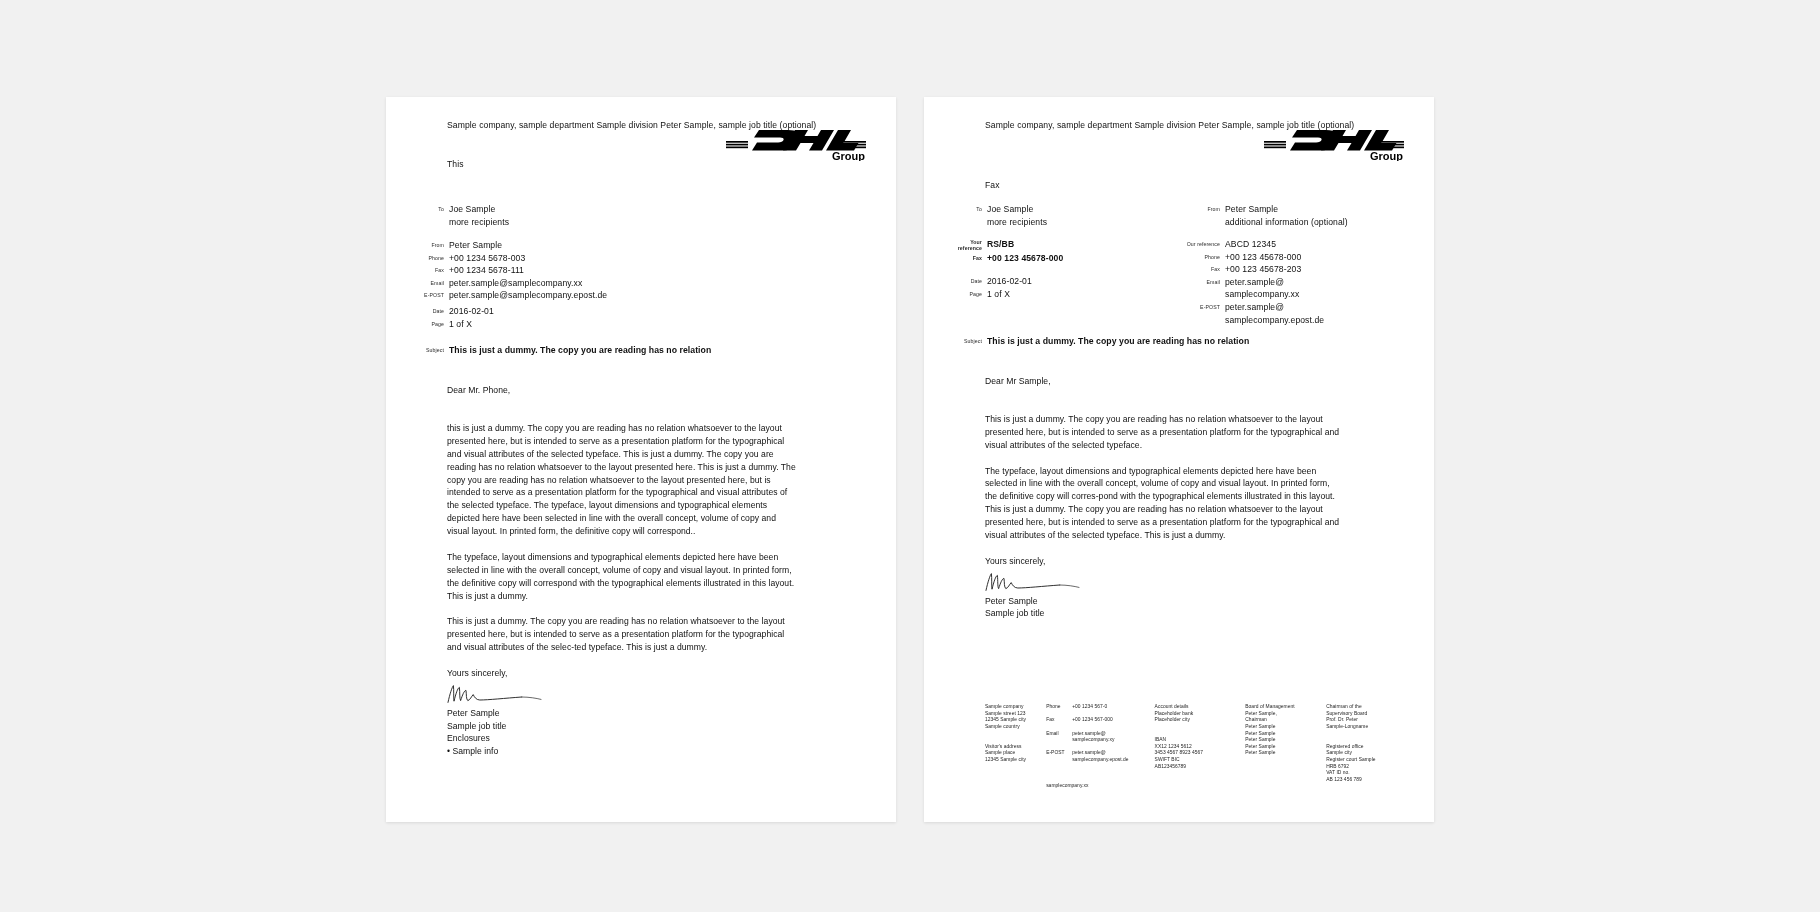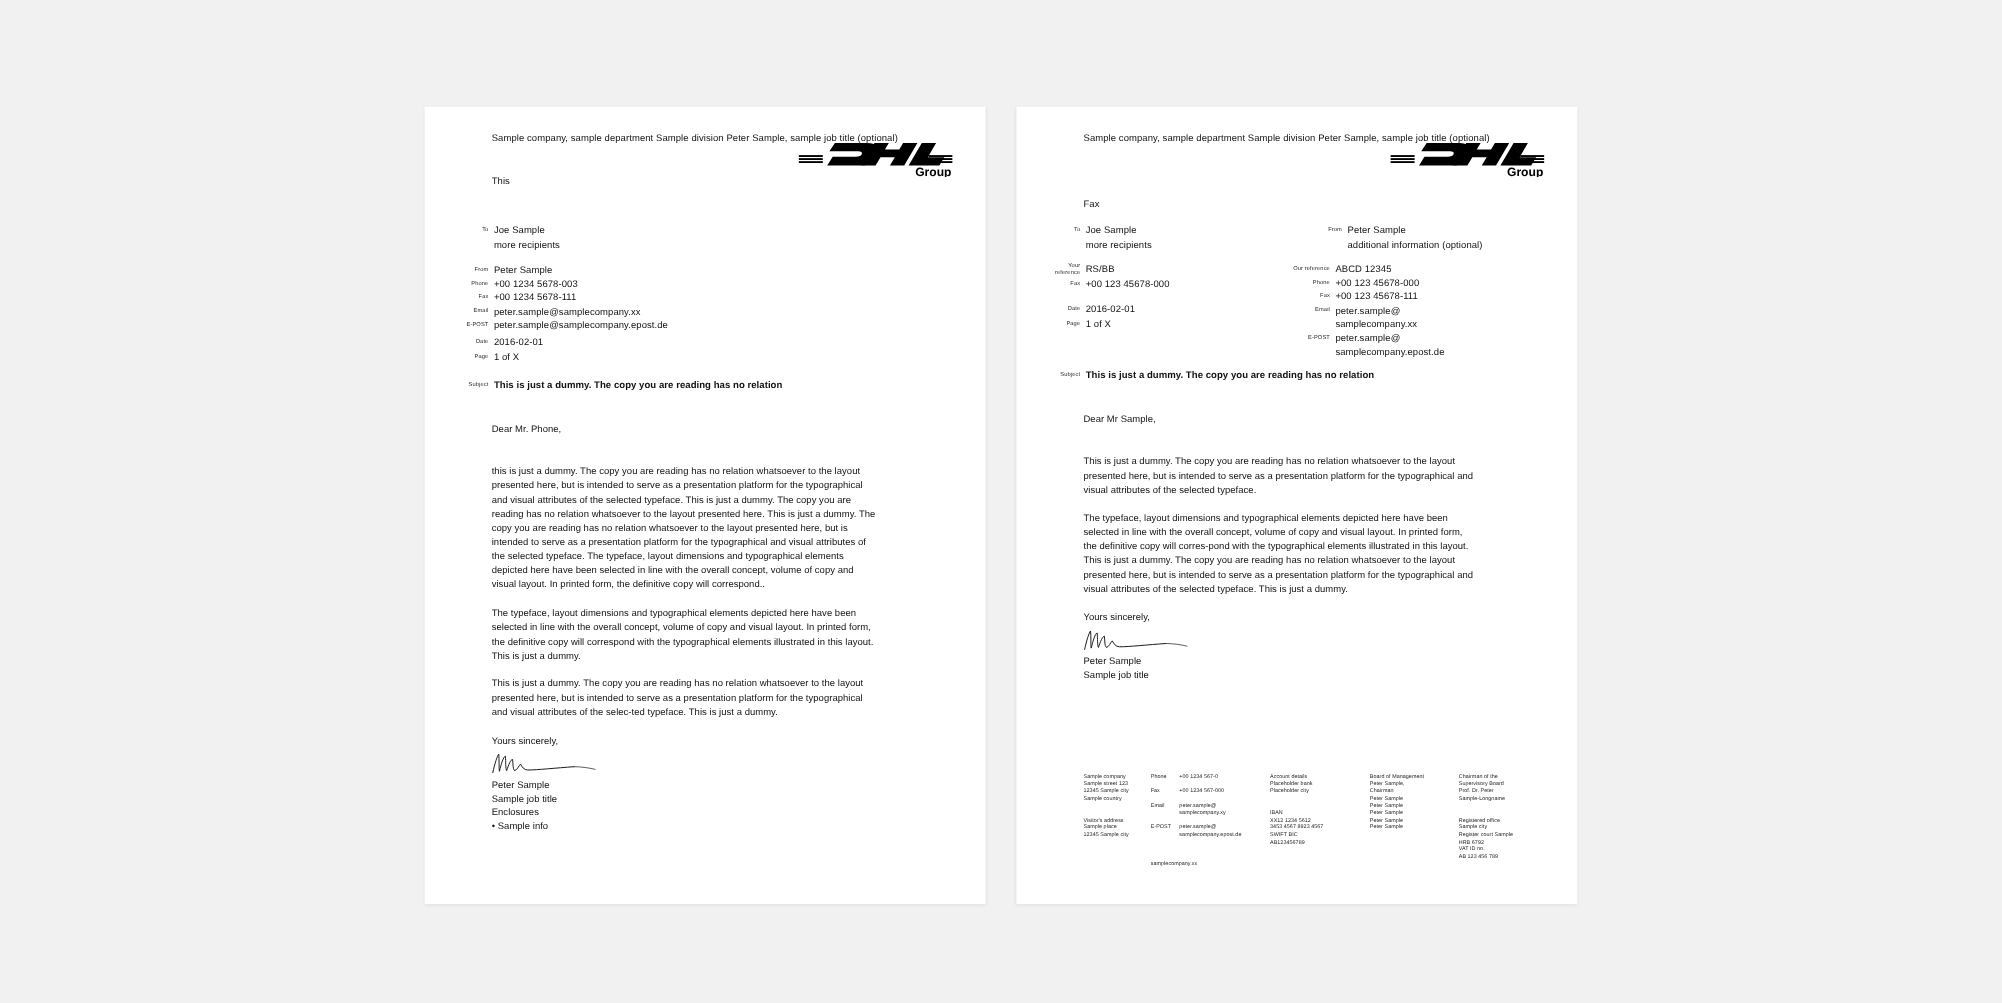--- a/index.html
+++ b/index.html
@@ -278,7 +278,7 @@
       </div>
     </div>
 
-    <div class="fieldgroup" style="left:0px; top:141px; width:235px;">
+    <div class="fieldgroup" style="left:0px; top:141px; width:235px;font-weight:bold;">
       <div class="frow">
         <div class="flabel two-line" style="width:58px;">Your
 reference</div>

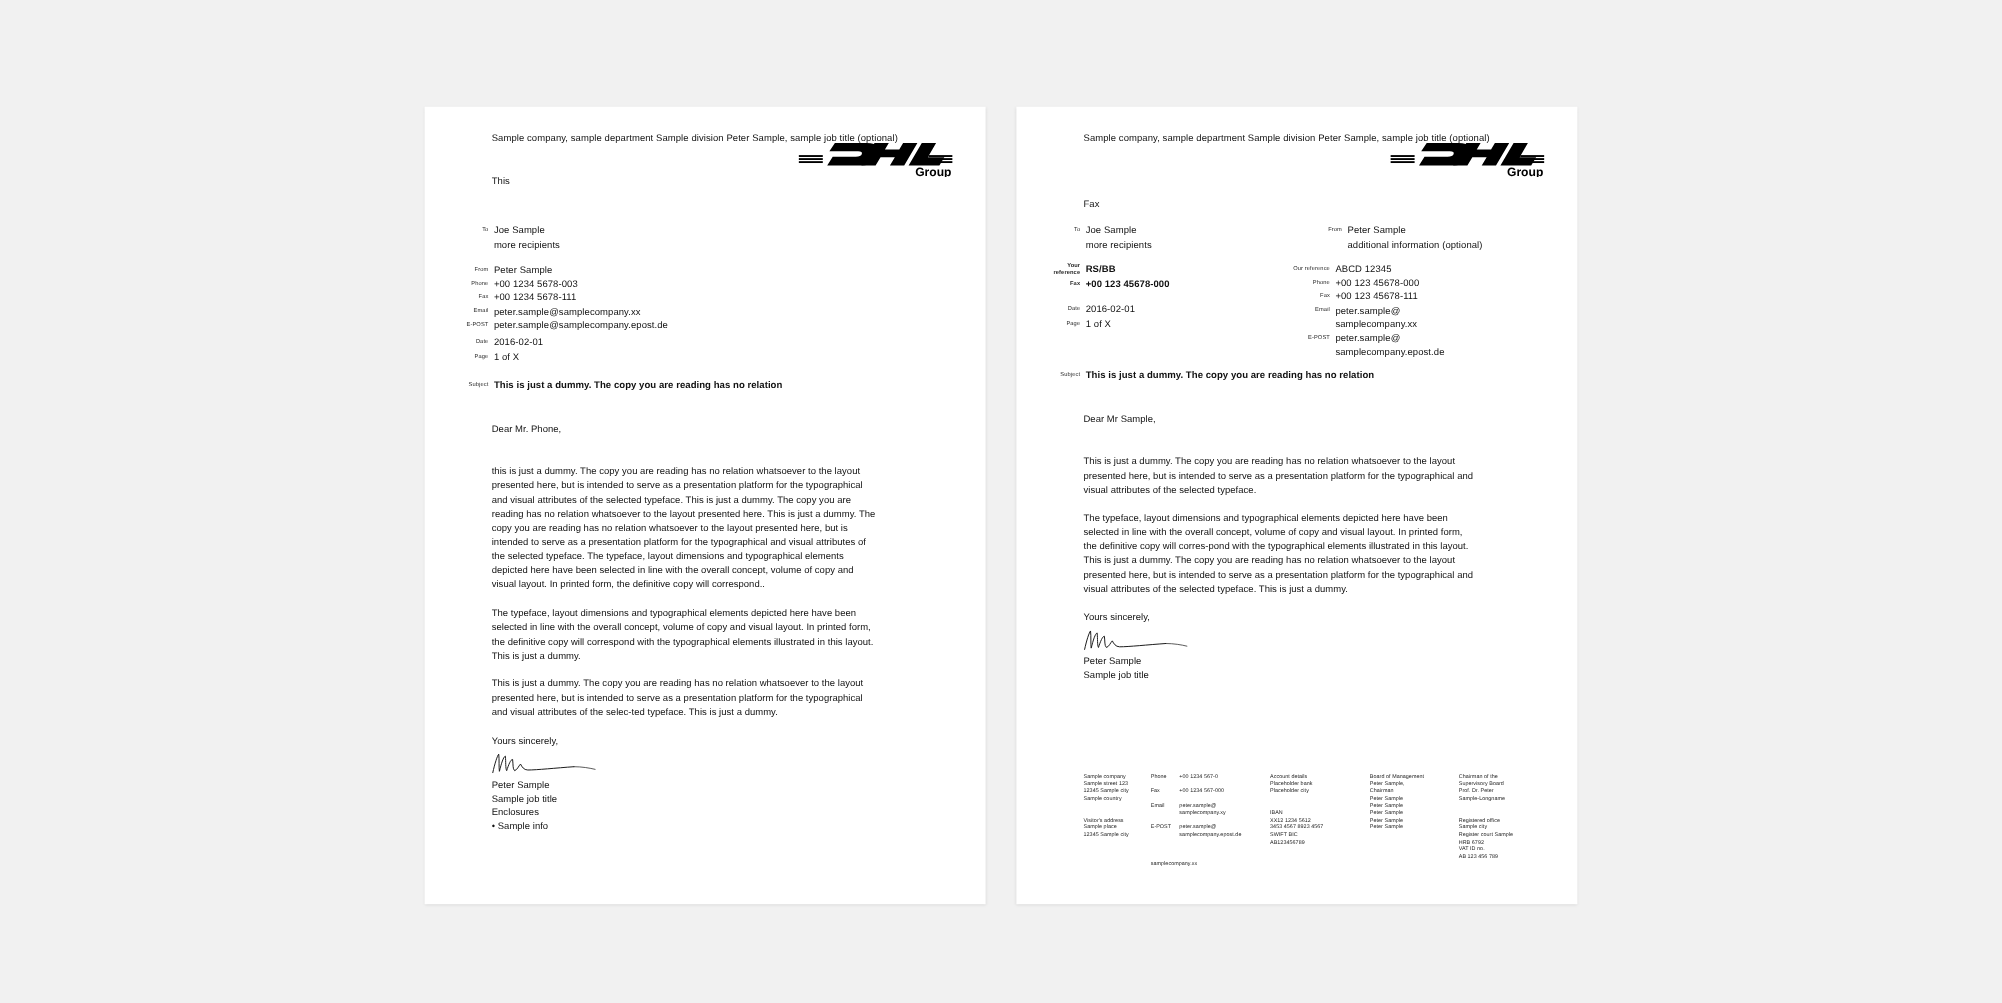--- a/index.html
+++ b/index.html
@@ -309,7 +309,7 @@
       </div>
     </div>
 
-    <div class="fieldgroup" style="left:227px; top:141px; width:240px;">
+    <div class="fieldgroup" style="left:238px; top:141px; width:240px;">
       <div class="frow">
         <div class="flabel" style="width:58px;">Our reference</div>
         <div class="fvalue">ABCD 12345</div>

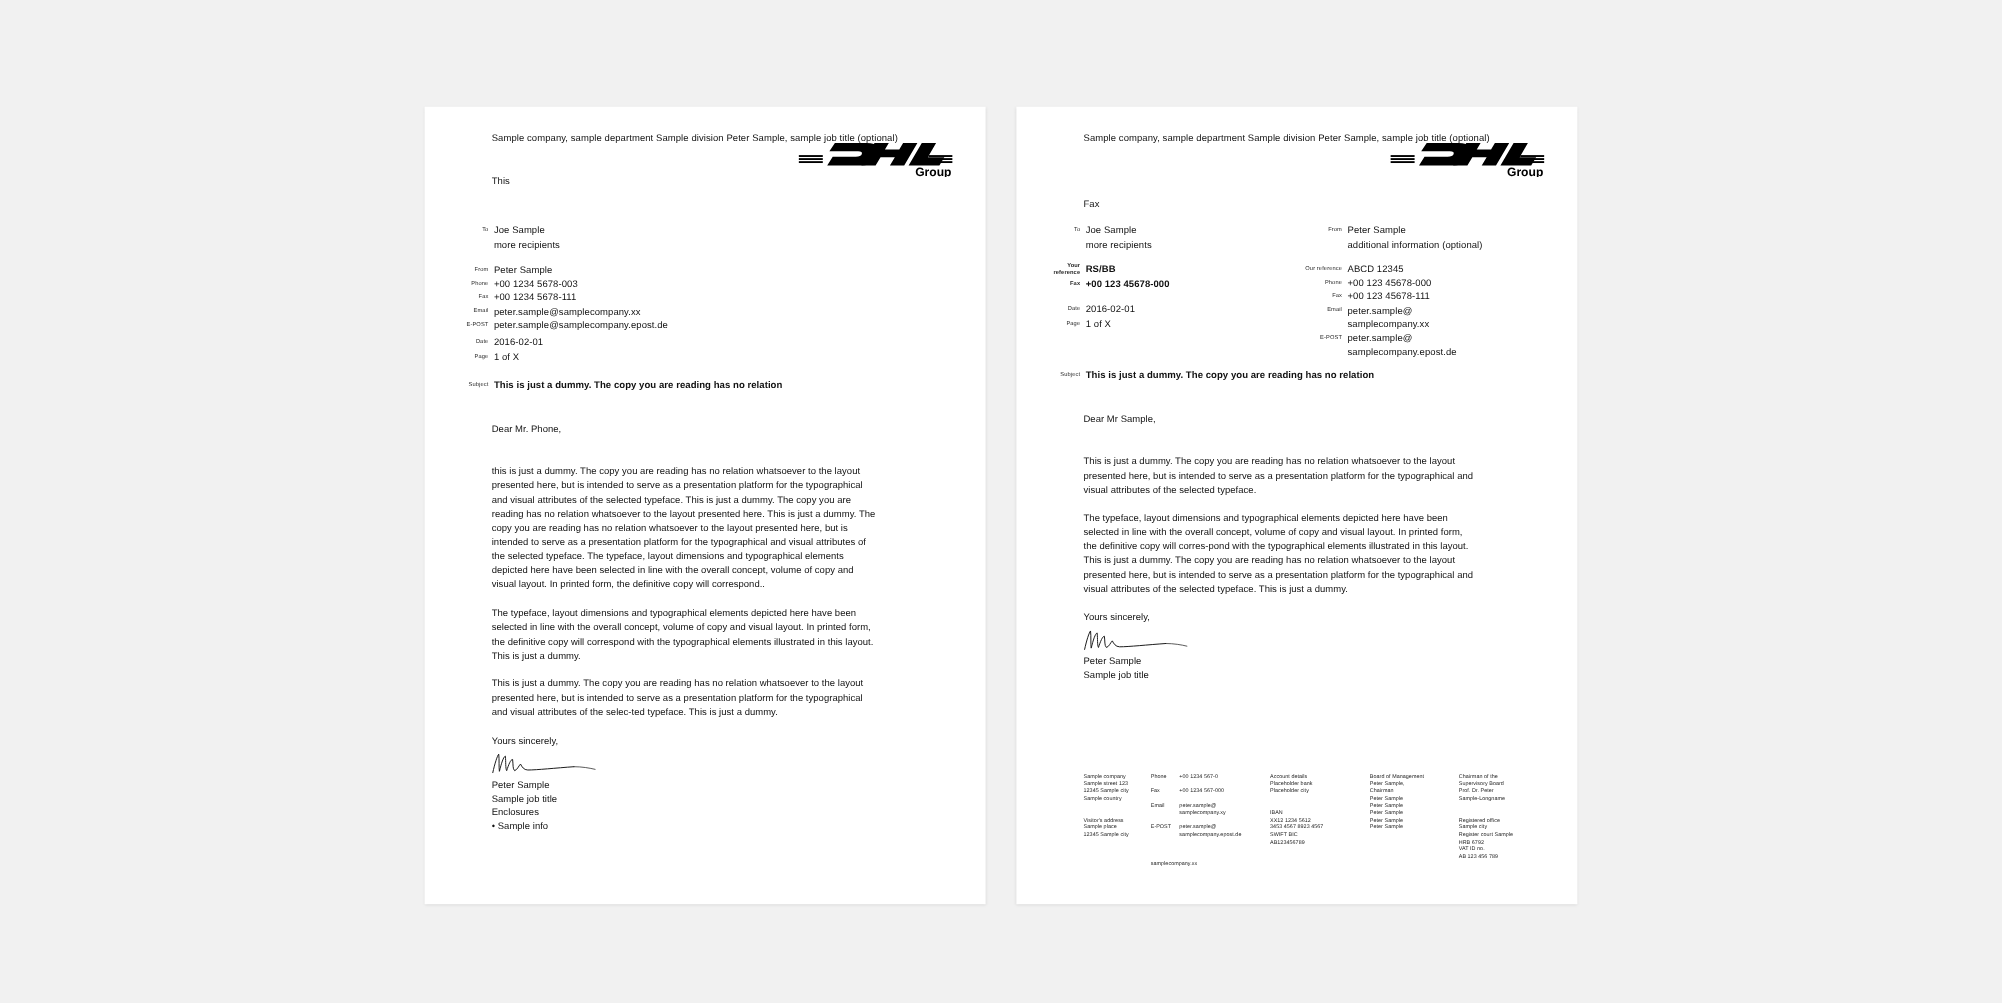--- a/index.html
+++ b/index.html
@@ -320,7 +320,7 @@
       </div>
       <div class="frow">
         <div class="flabel" style="width:58px;">Fax</div>
-        <div class="fvalue">+00 123 45678-111</div>
+        <div class="fvalue">+00 123 45678-203</div>
       </div>
       <div class="frow">
         <div class="flabel" style="width:58px;">Email</div>

